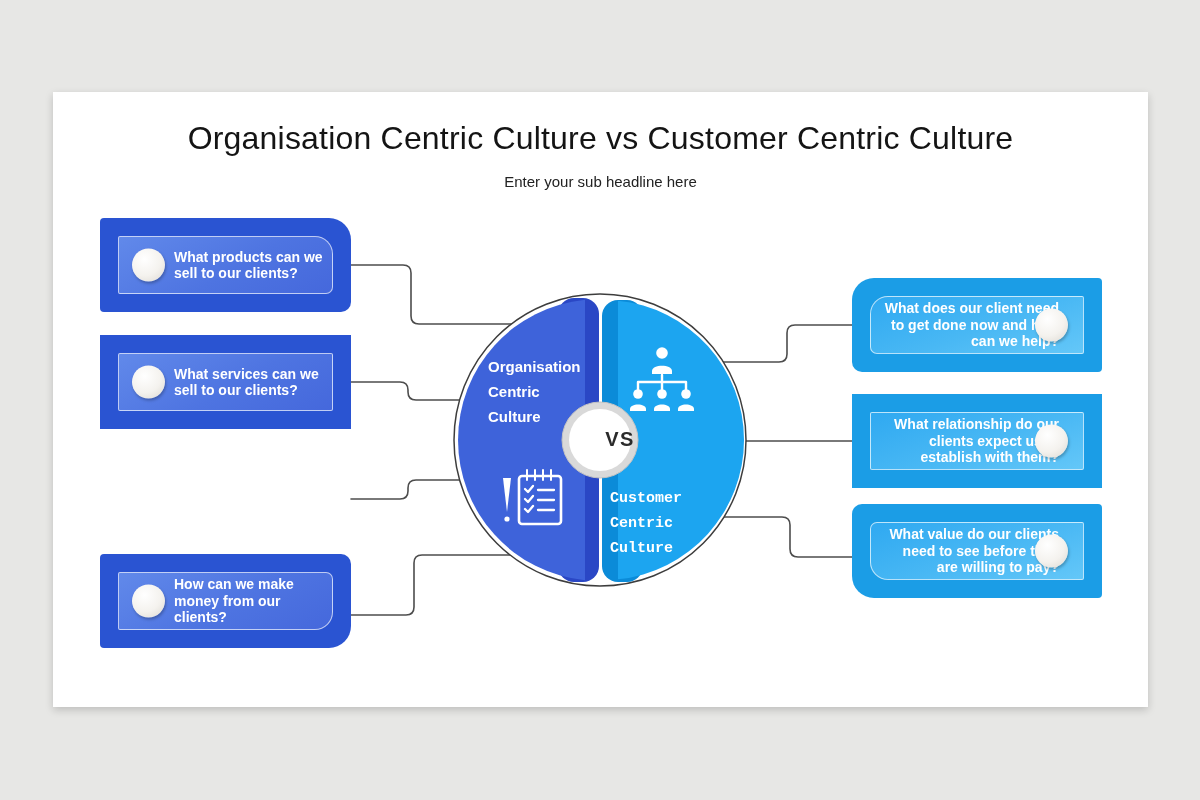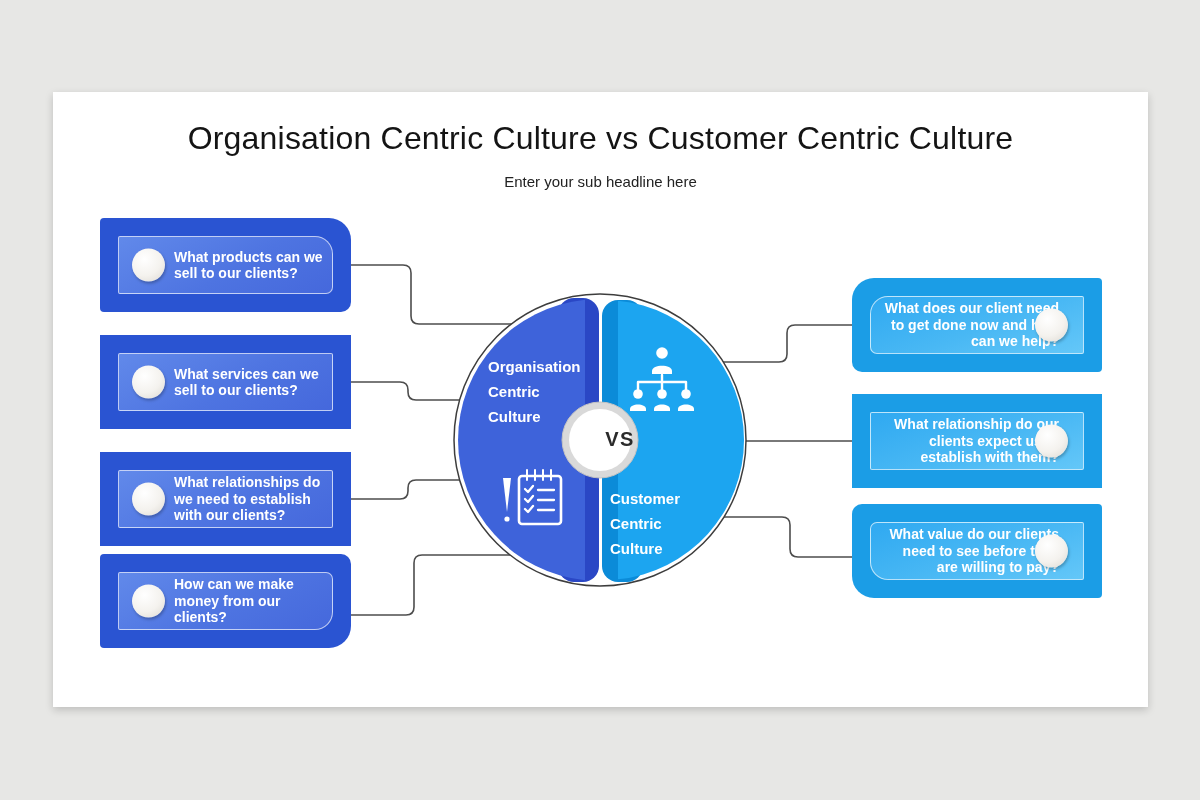--- a/index.html
+++ b/index.html
@@ -149,12 +149,6 @@
       <p>What services can we sell to our clients?</p>
     </div>
   </div>
-  <div class="qbox left-side rad-sm" style="top:360px">
-    <div class="inner">
-      <span class="dot"></span>
-      <p>What relationships do we need to establish with our clients?</p>
-    </div>
-  </div>
   <div class="qbox left-side rad-br" style="top:462px">
     <div class="inner">
       <span class="dot"></span>

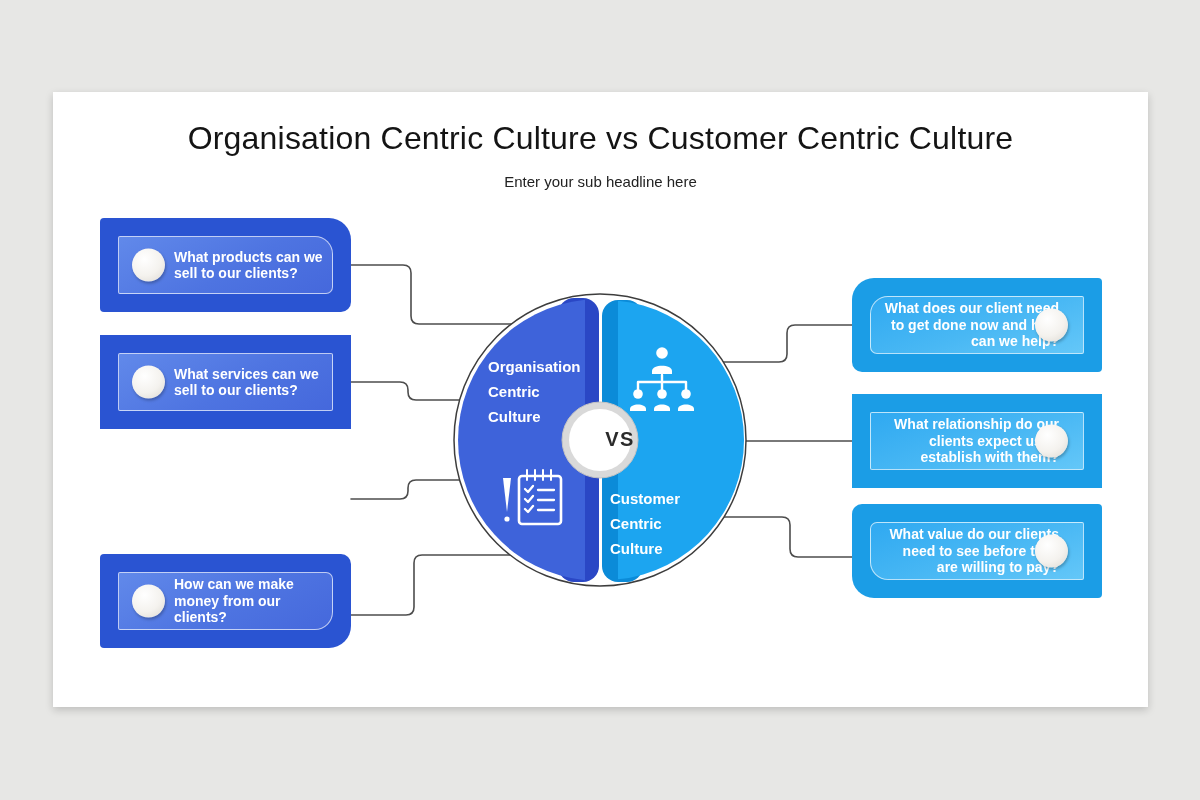--- a/index.html
+++ b/index.html
@@ -42,7 +42,7 @@
     color:#fff;font-size:15px;font-weight:bold;line-height:25px;
   }
   .half-label.left{left:435px;top:262px;}
-  .half-label.right{left:557px;top:394px;}
+  .half-label.right{left:557px;top:394px;font-family:Liberation Mono, monospace;}
   .vs-label{
     position:absolute;left:517px;top:336px;width:60px;text-align:center;
     font-size:20px;font-weight:bold;color:#2b2b2b;letter-spacing:1.5px;padding-left:20px;

